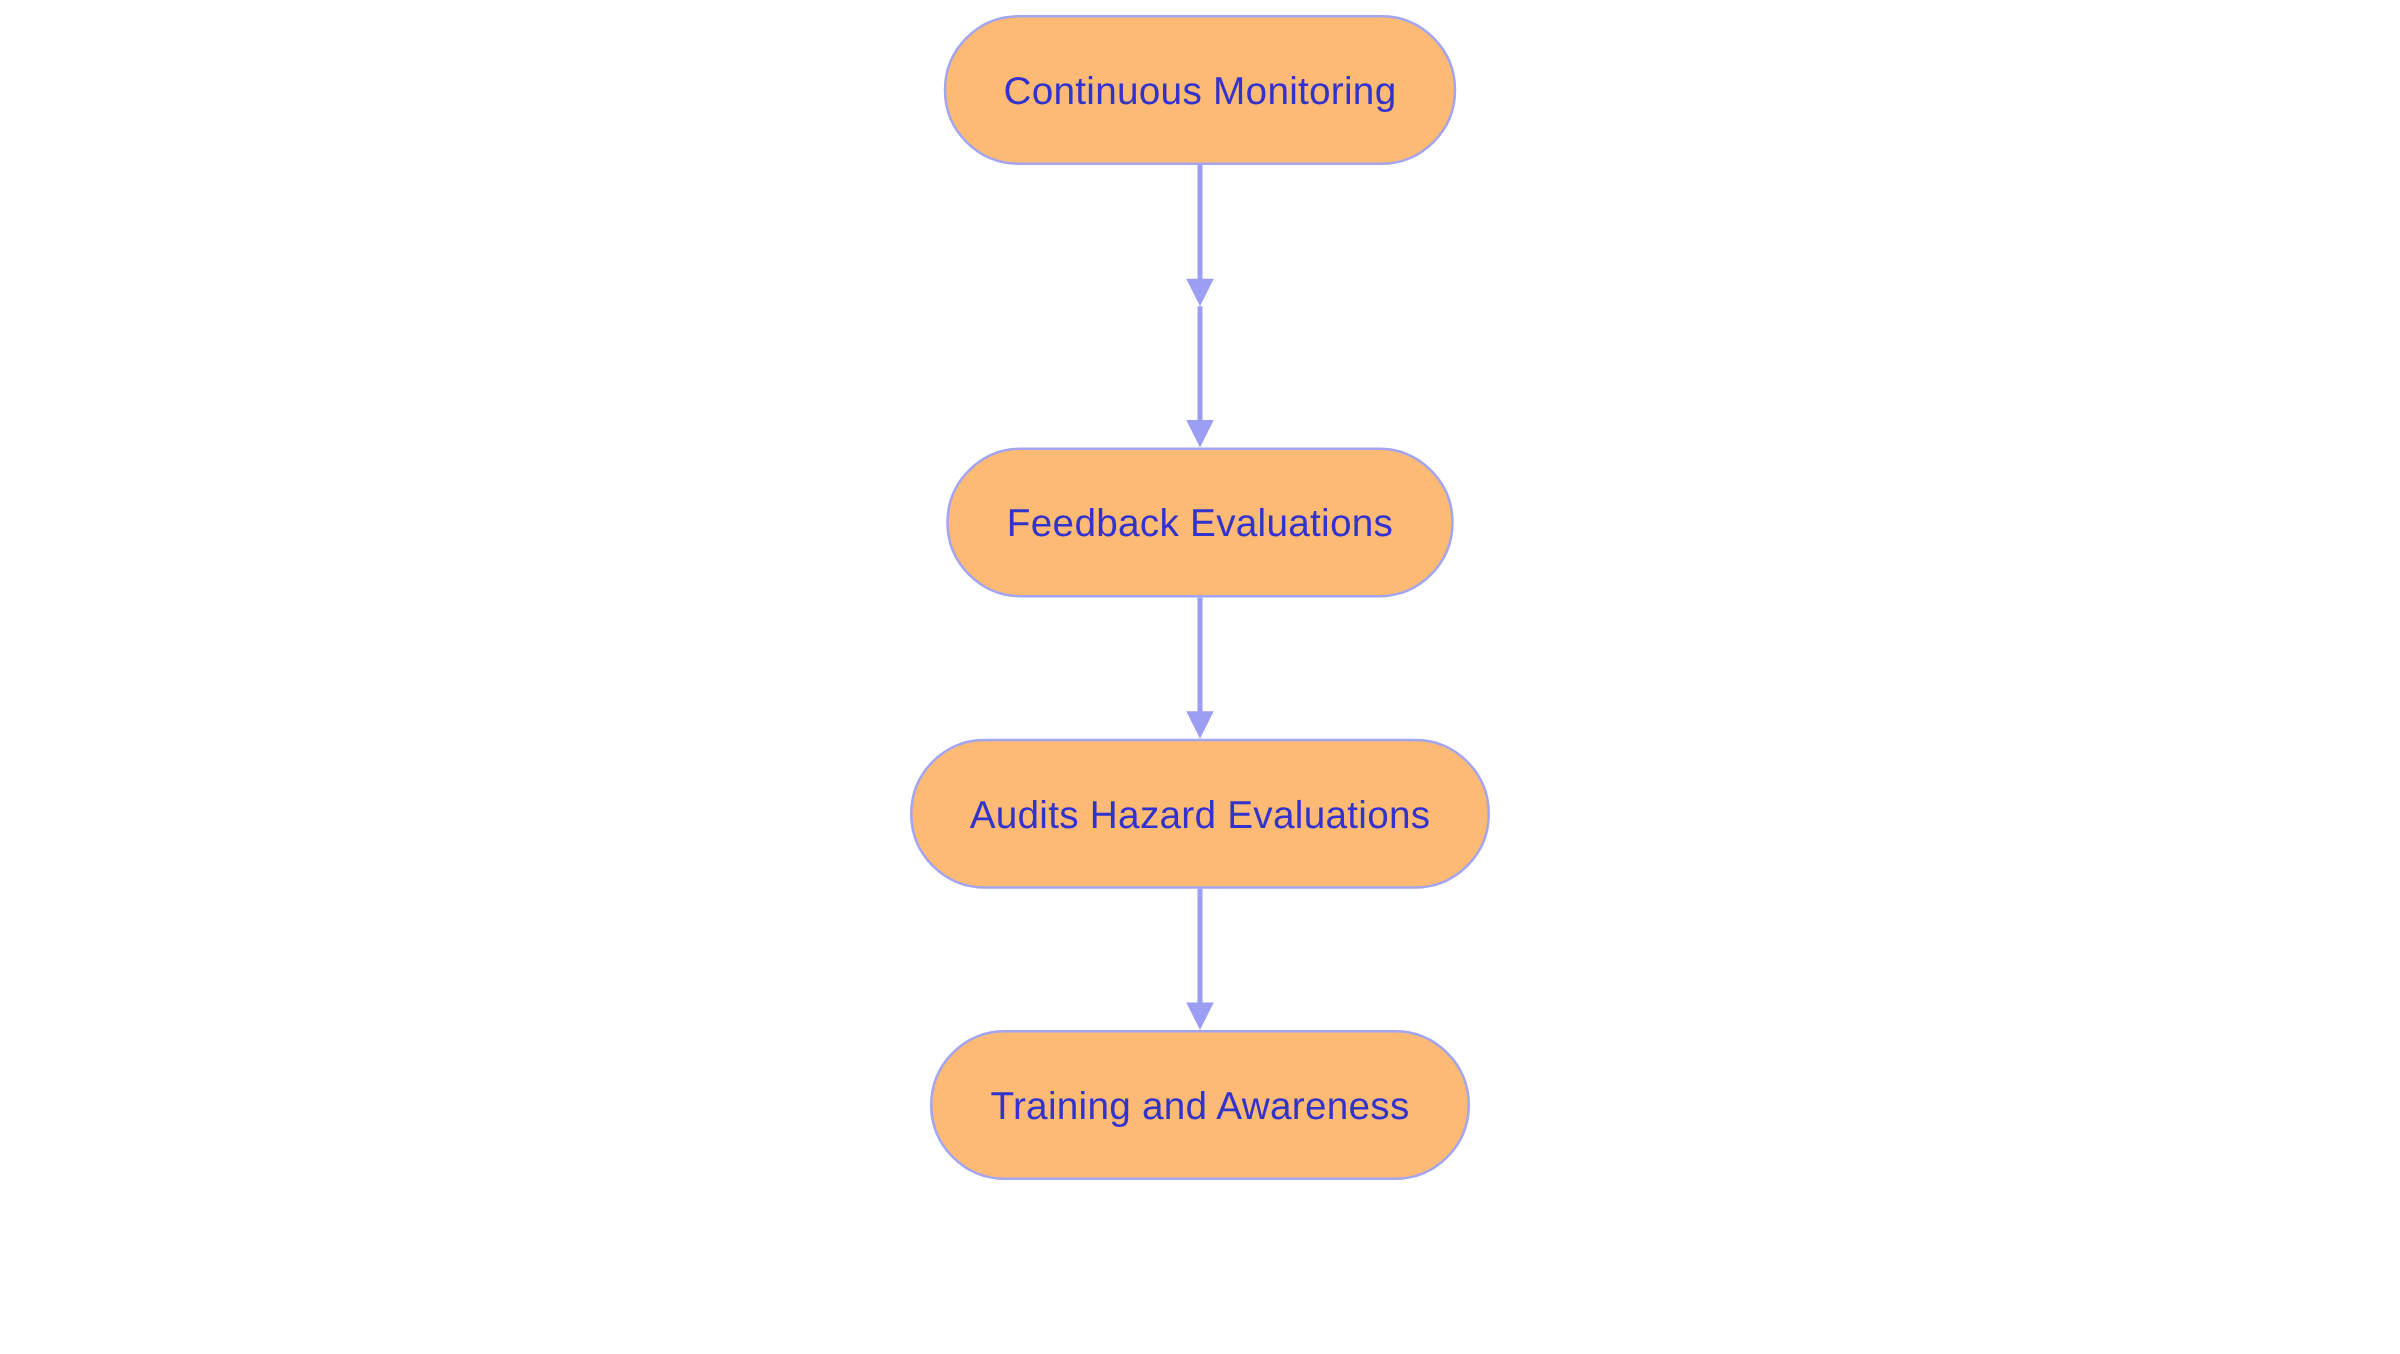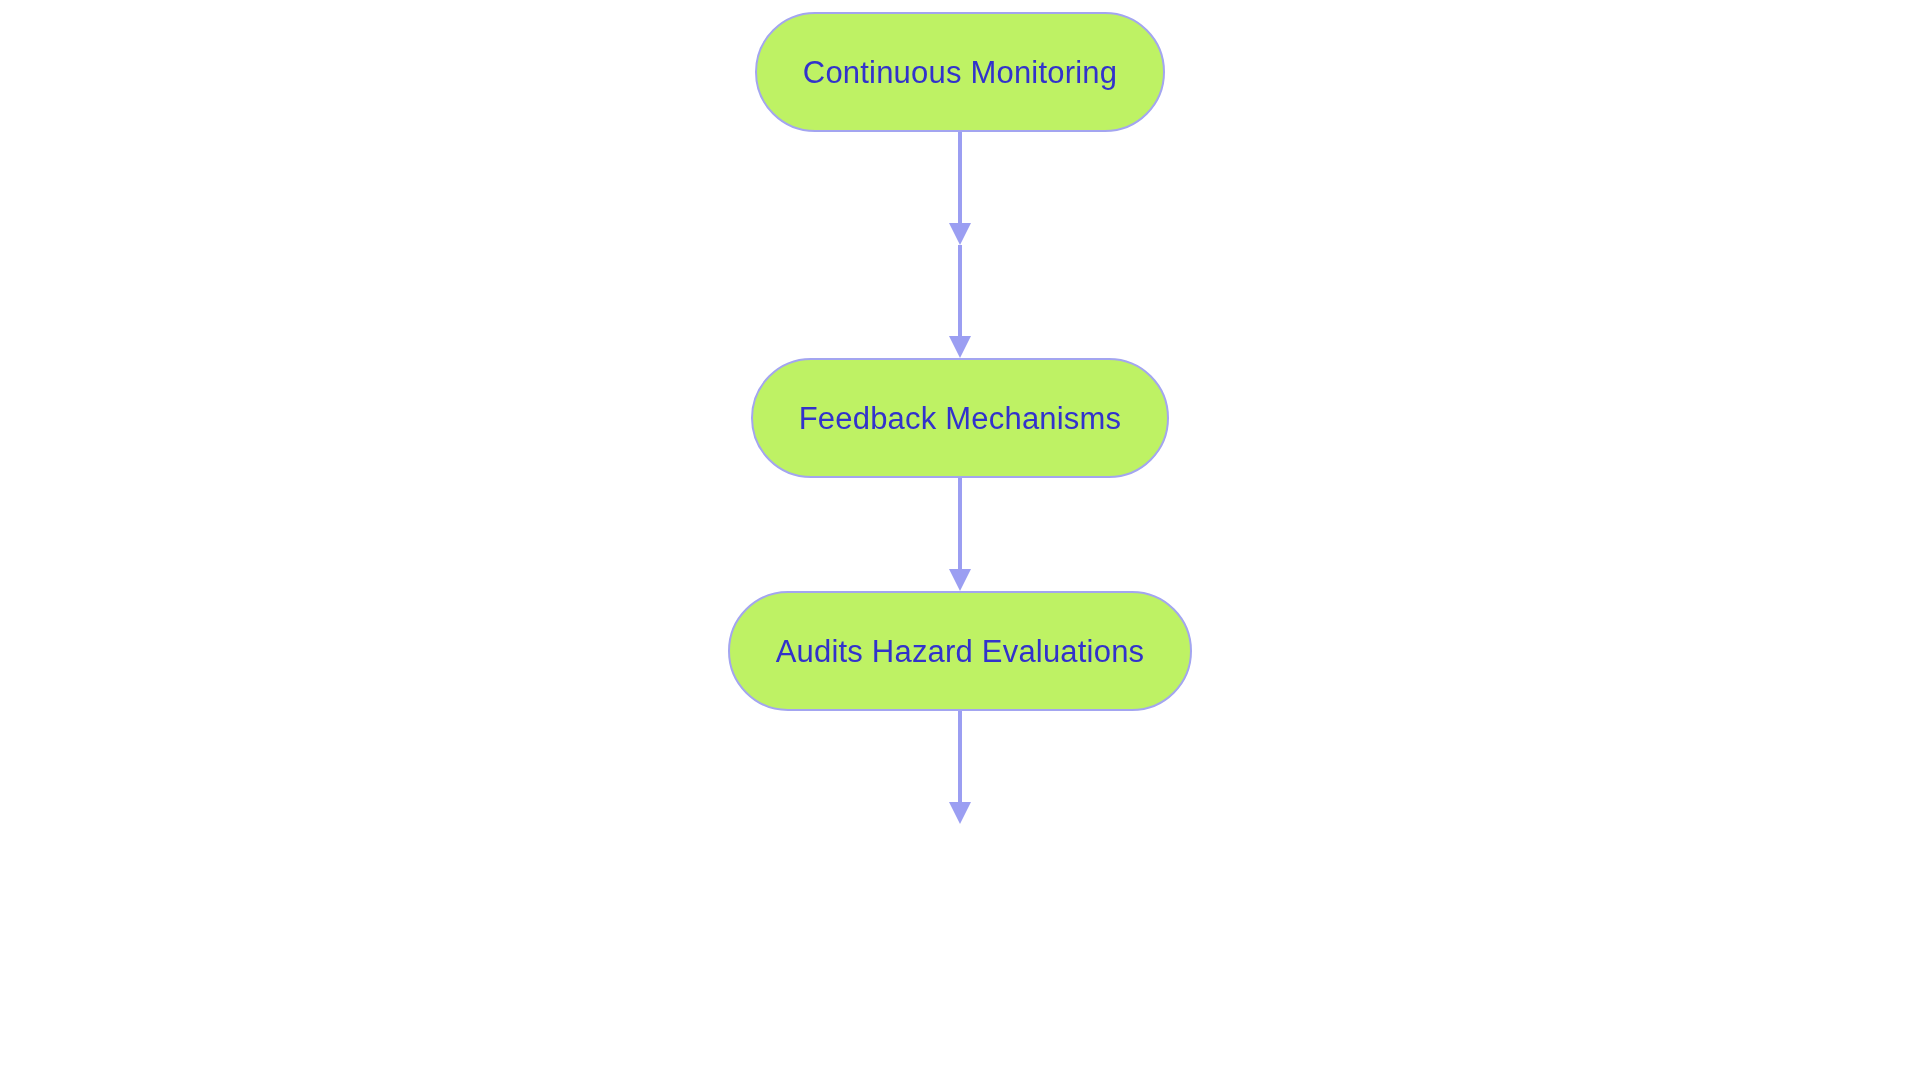--- a/index.html
+++ b/index.html
@@ -27,7 +27,7 @@
     box-sizing: border-box;
     height: 120px;
     border-radius: 60px;
-    background: #bef264;
+    background: #fdba74;
     border: 2px solid #a3a5f0;
     display: flex;
     align-items: center;

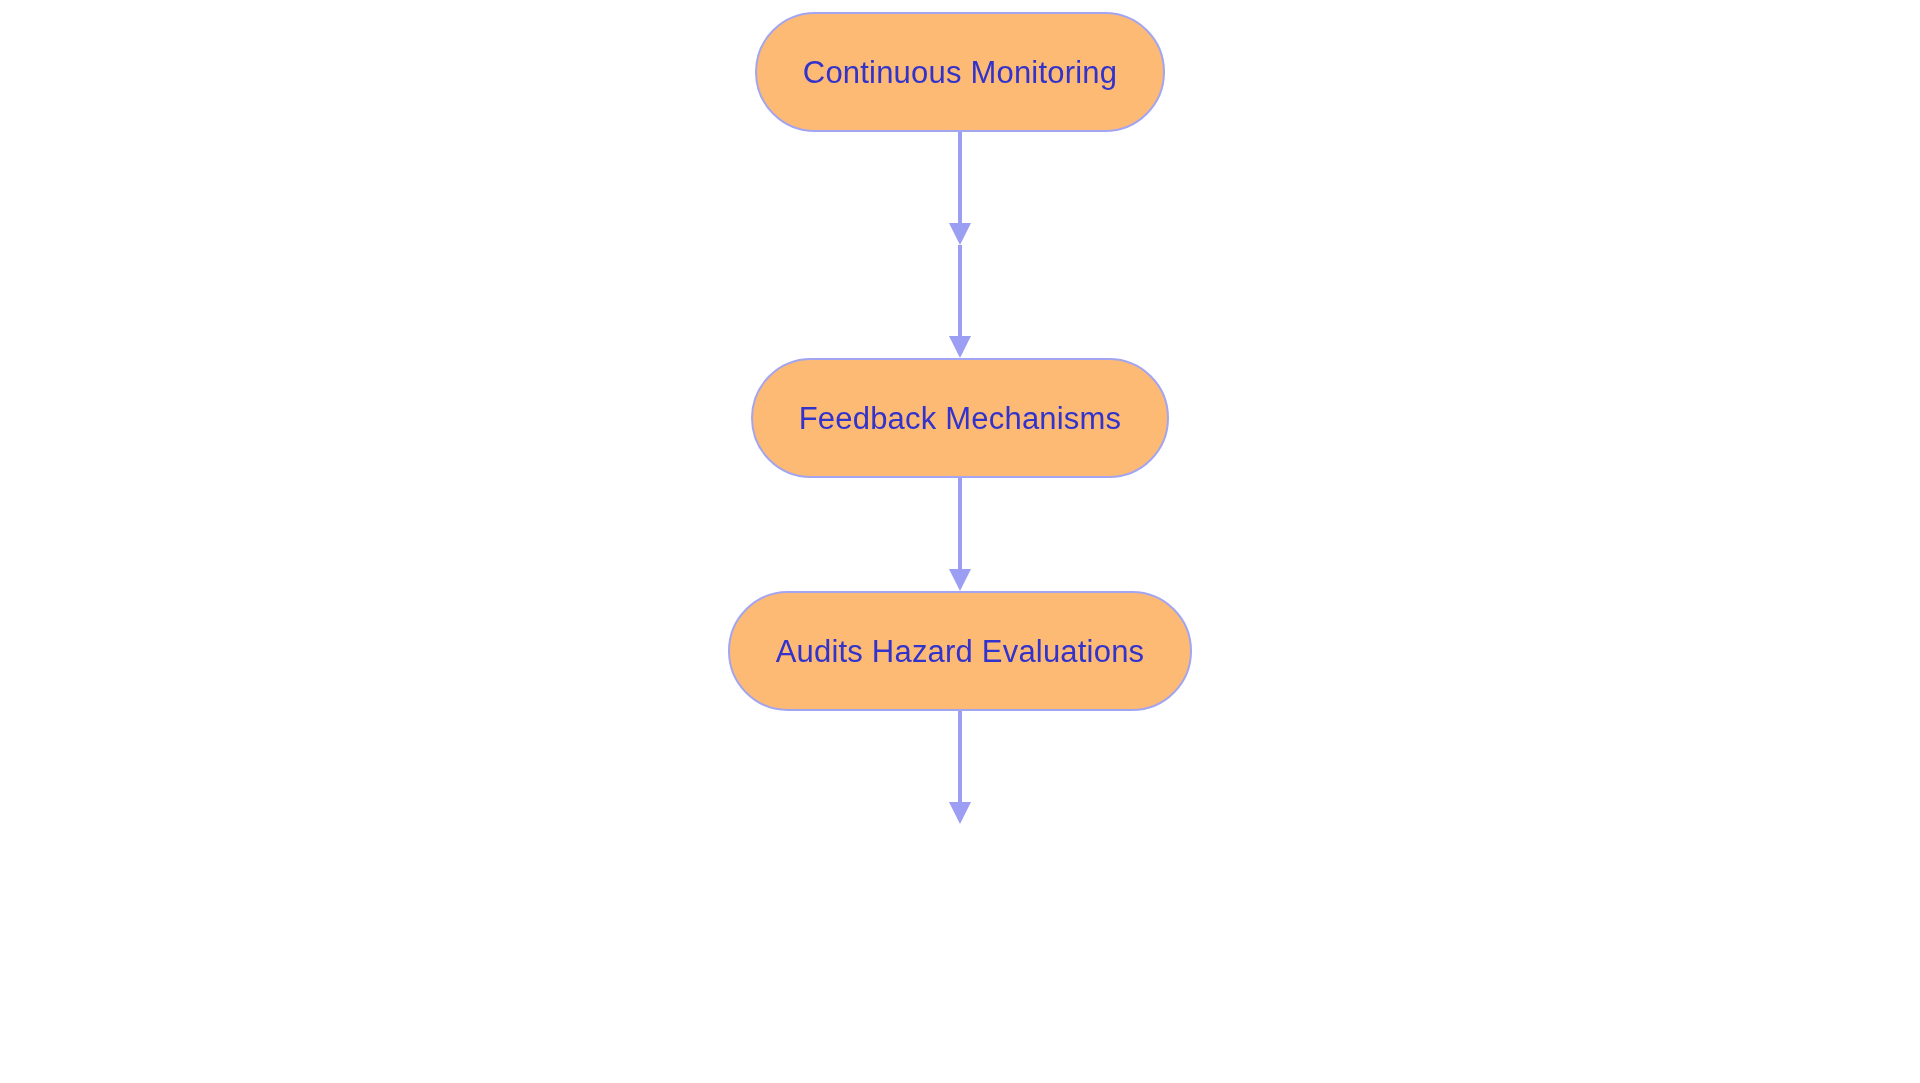--- a/index.html
+++ b/index.html
@@ -98,7 +98,7 @@
   </div>
 
   <div class="node">
-    <span class="node-label">Feedback Mechanisms</span>
+    <span class="node-label">Feedback Evaluations</span>
   </div>
 
   <div class="connector">

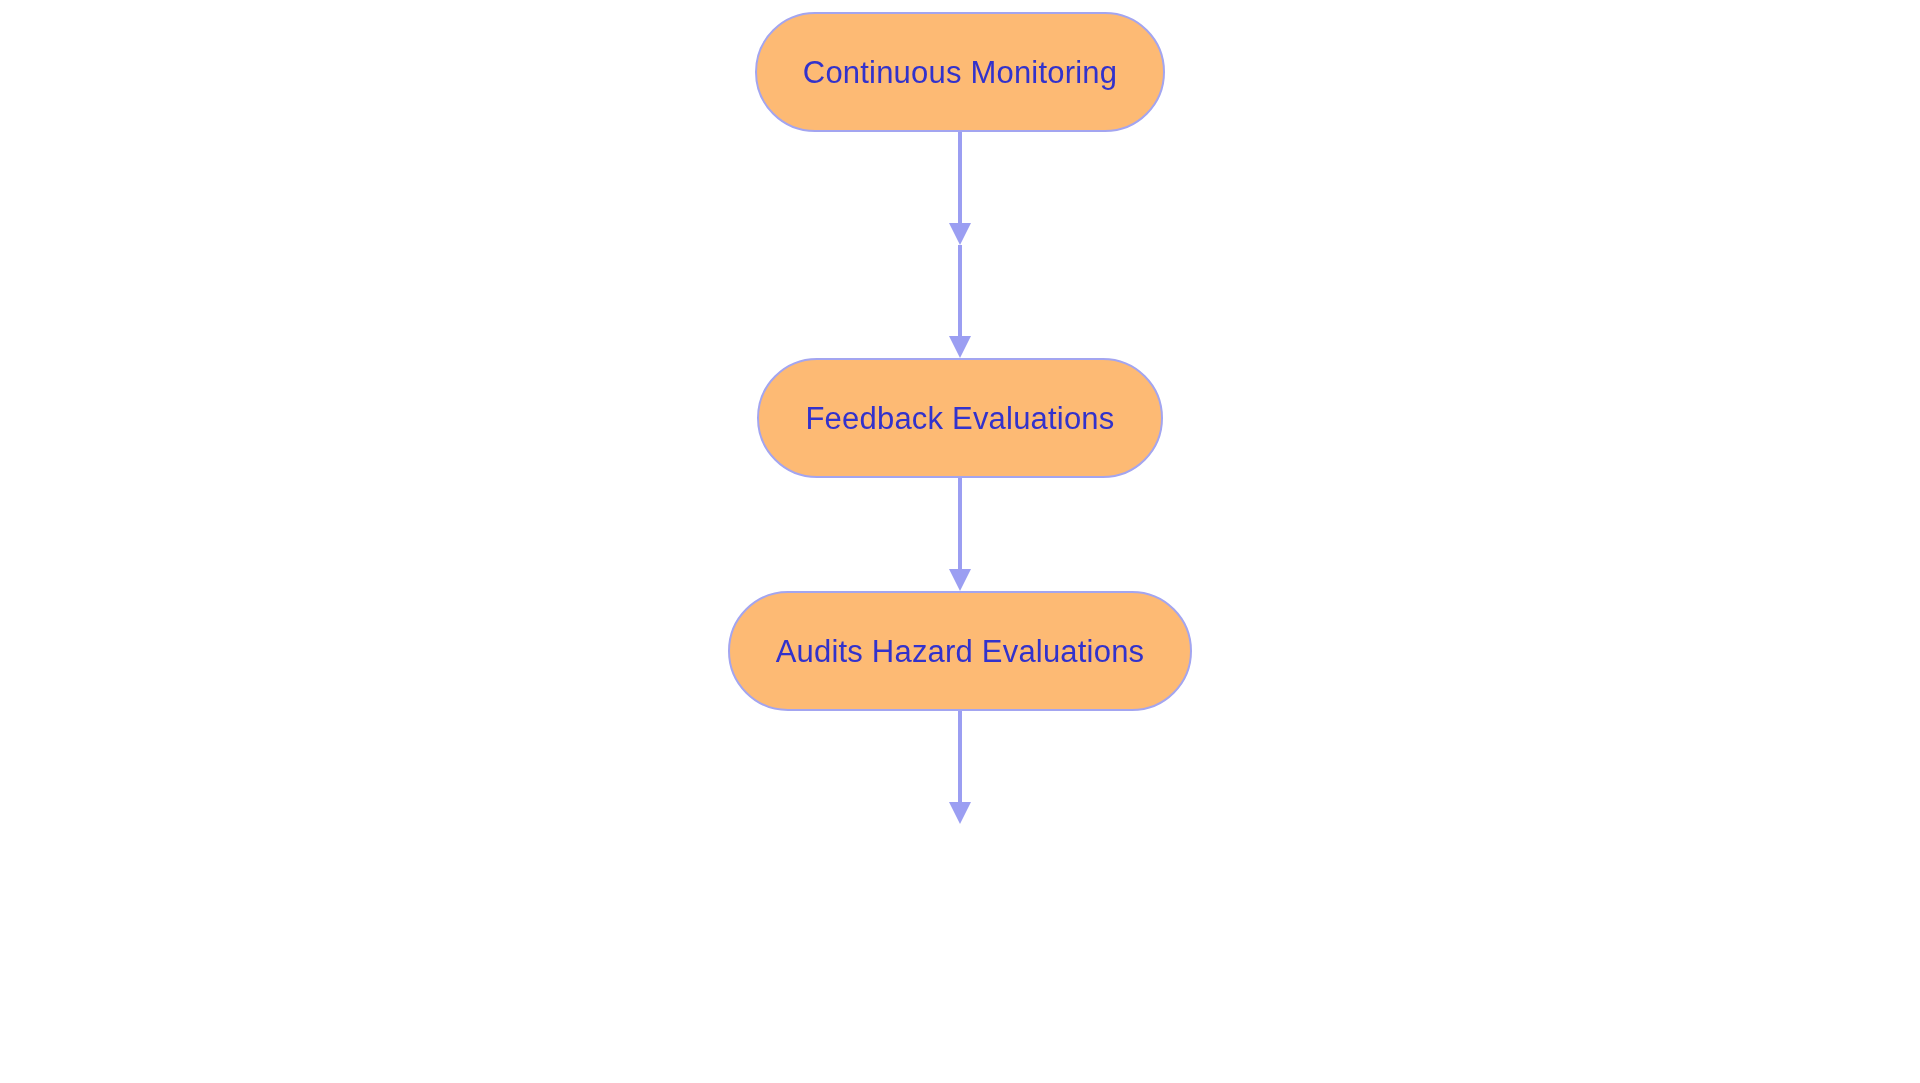--- a/index.html
+++ b/index.html
@@ -115,6 +115,9 @@
     <div class="head"></div>
   </div>
 
+  <div class="node">
+    <span class="node-label">Training and Awareness</span>
+  </div>
 
 </div>
 

